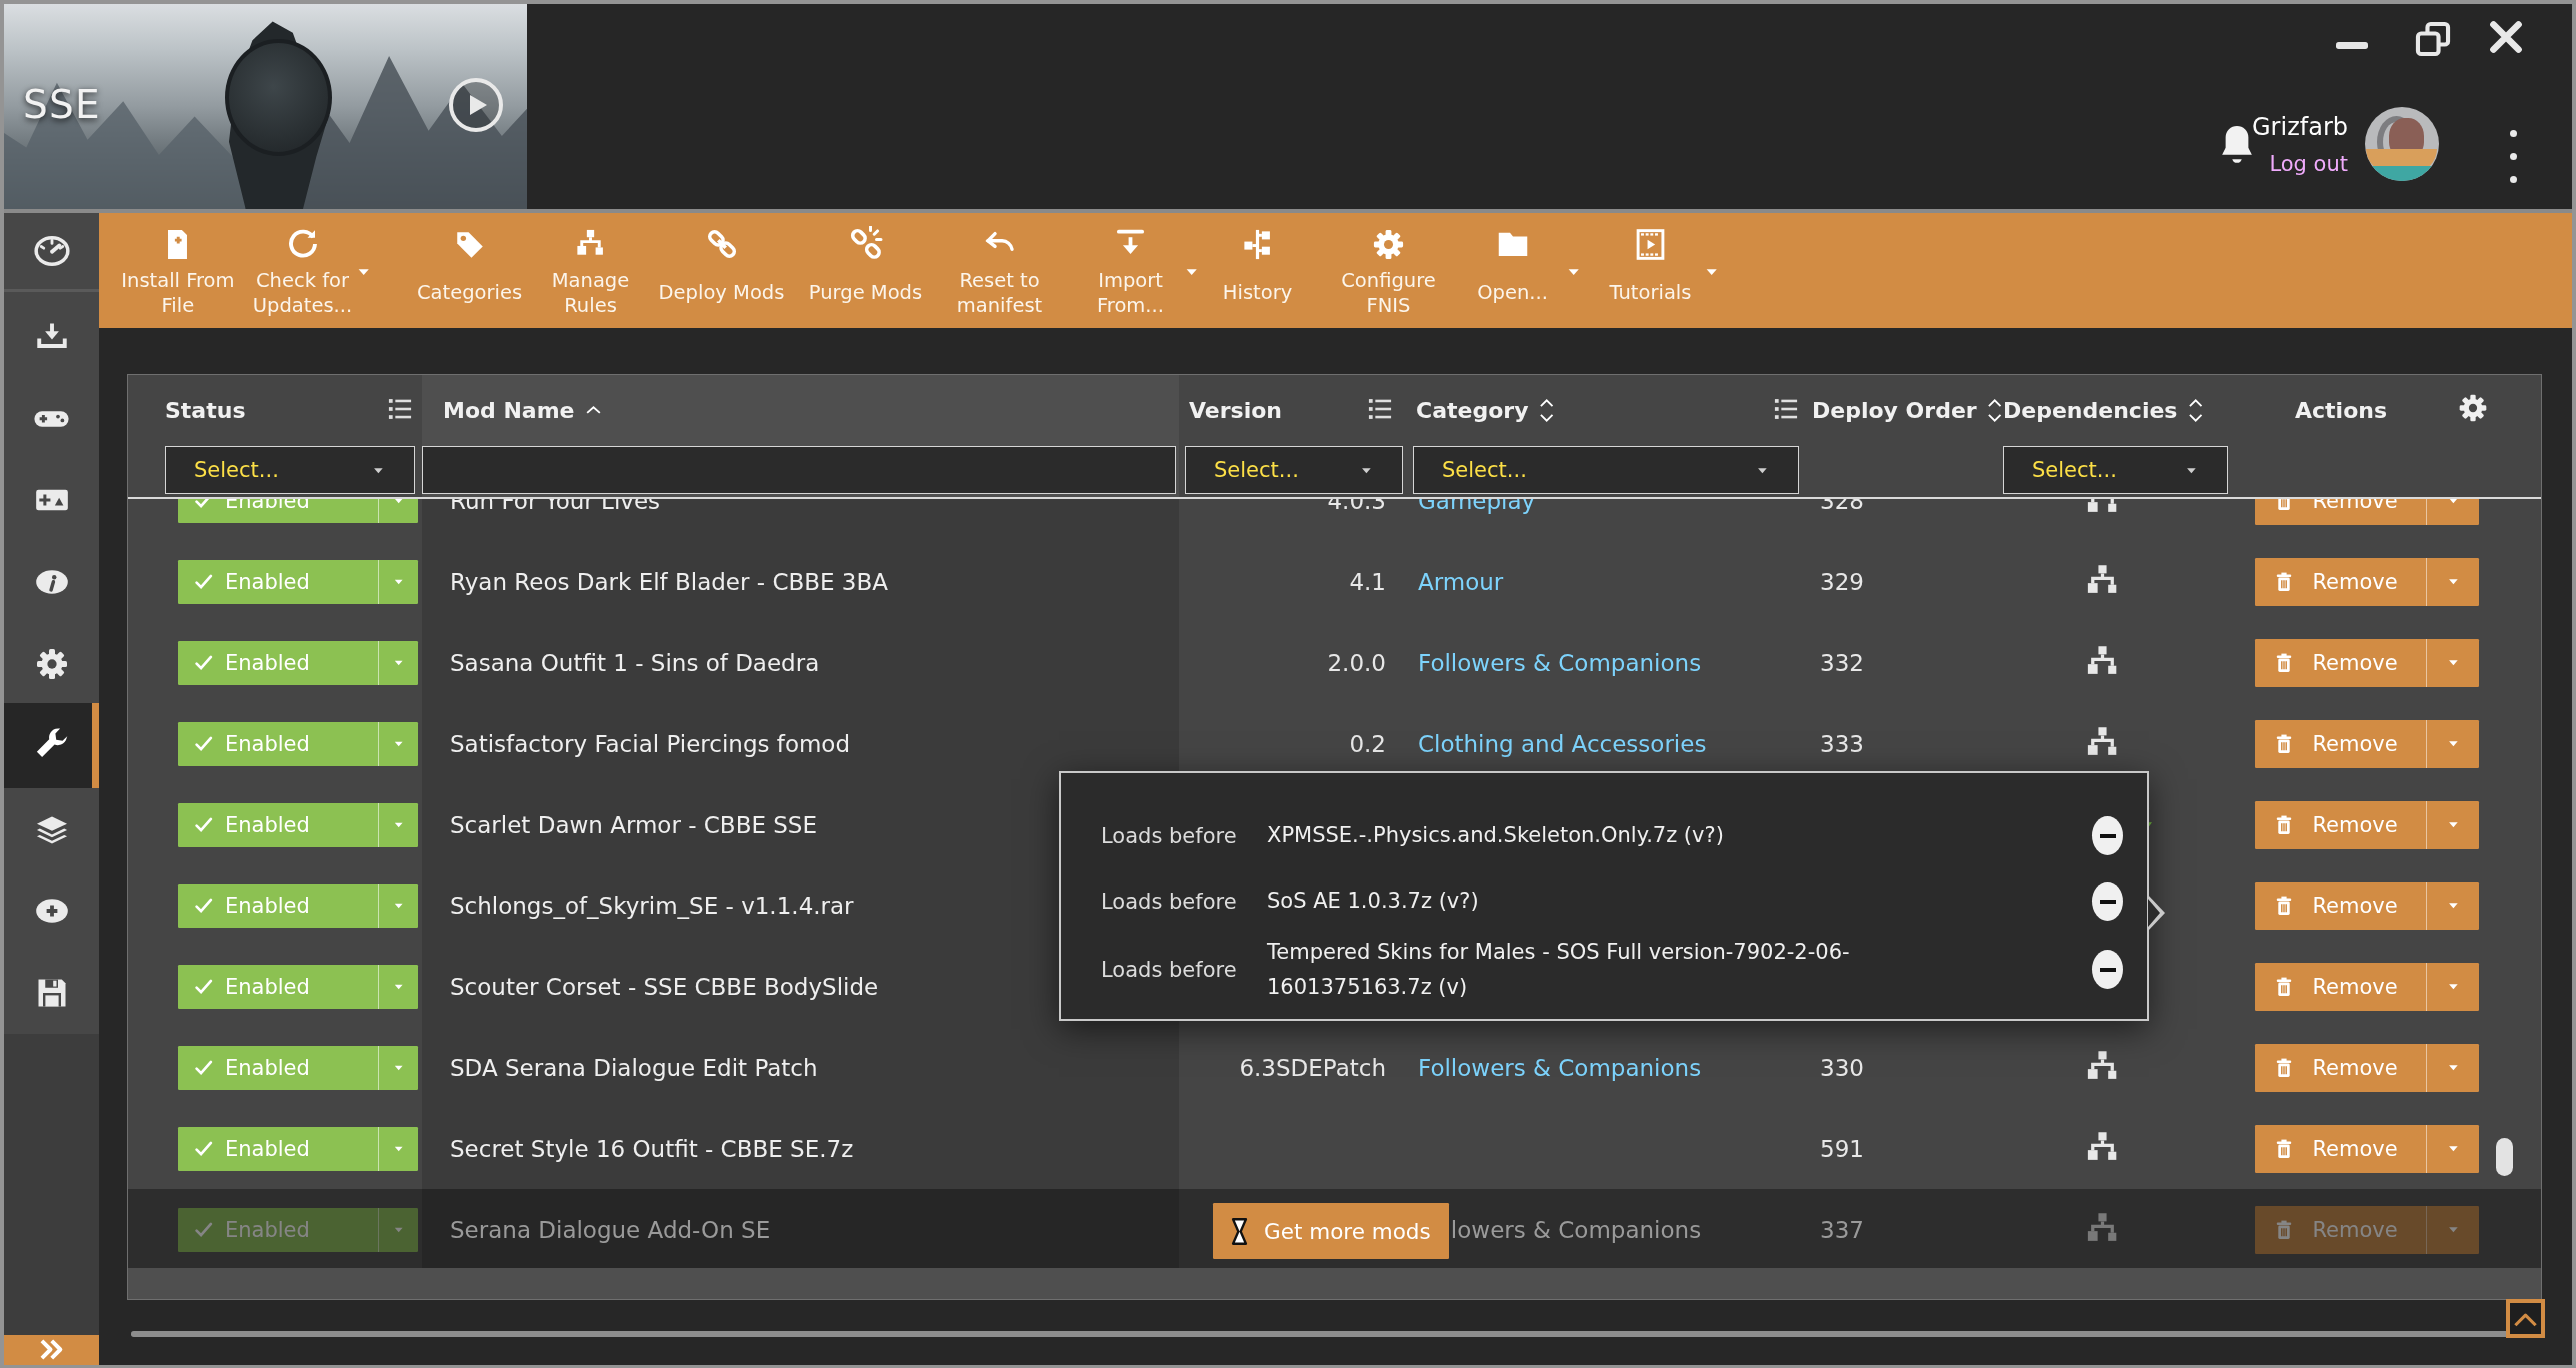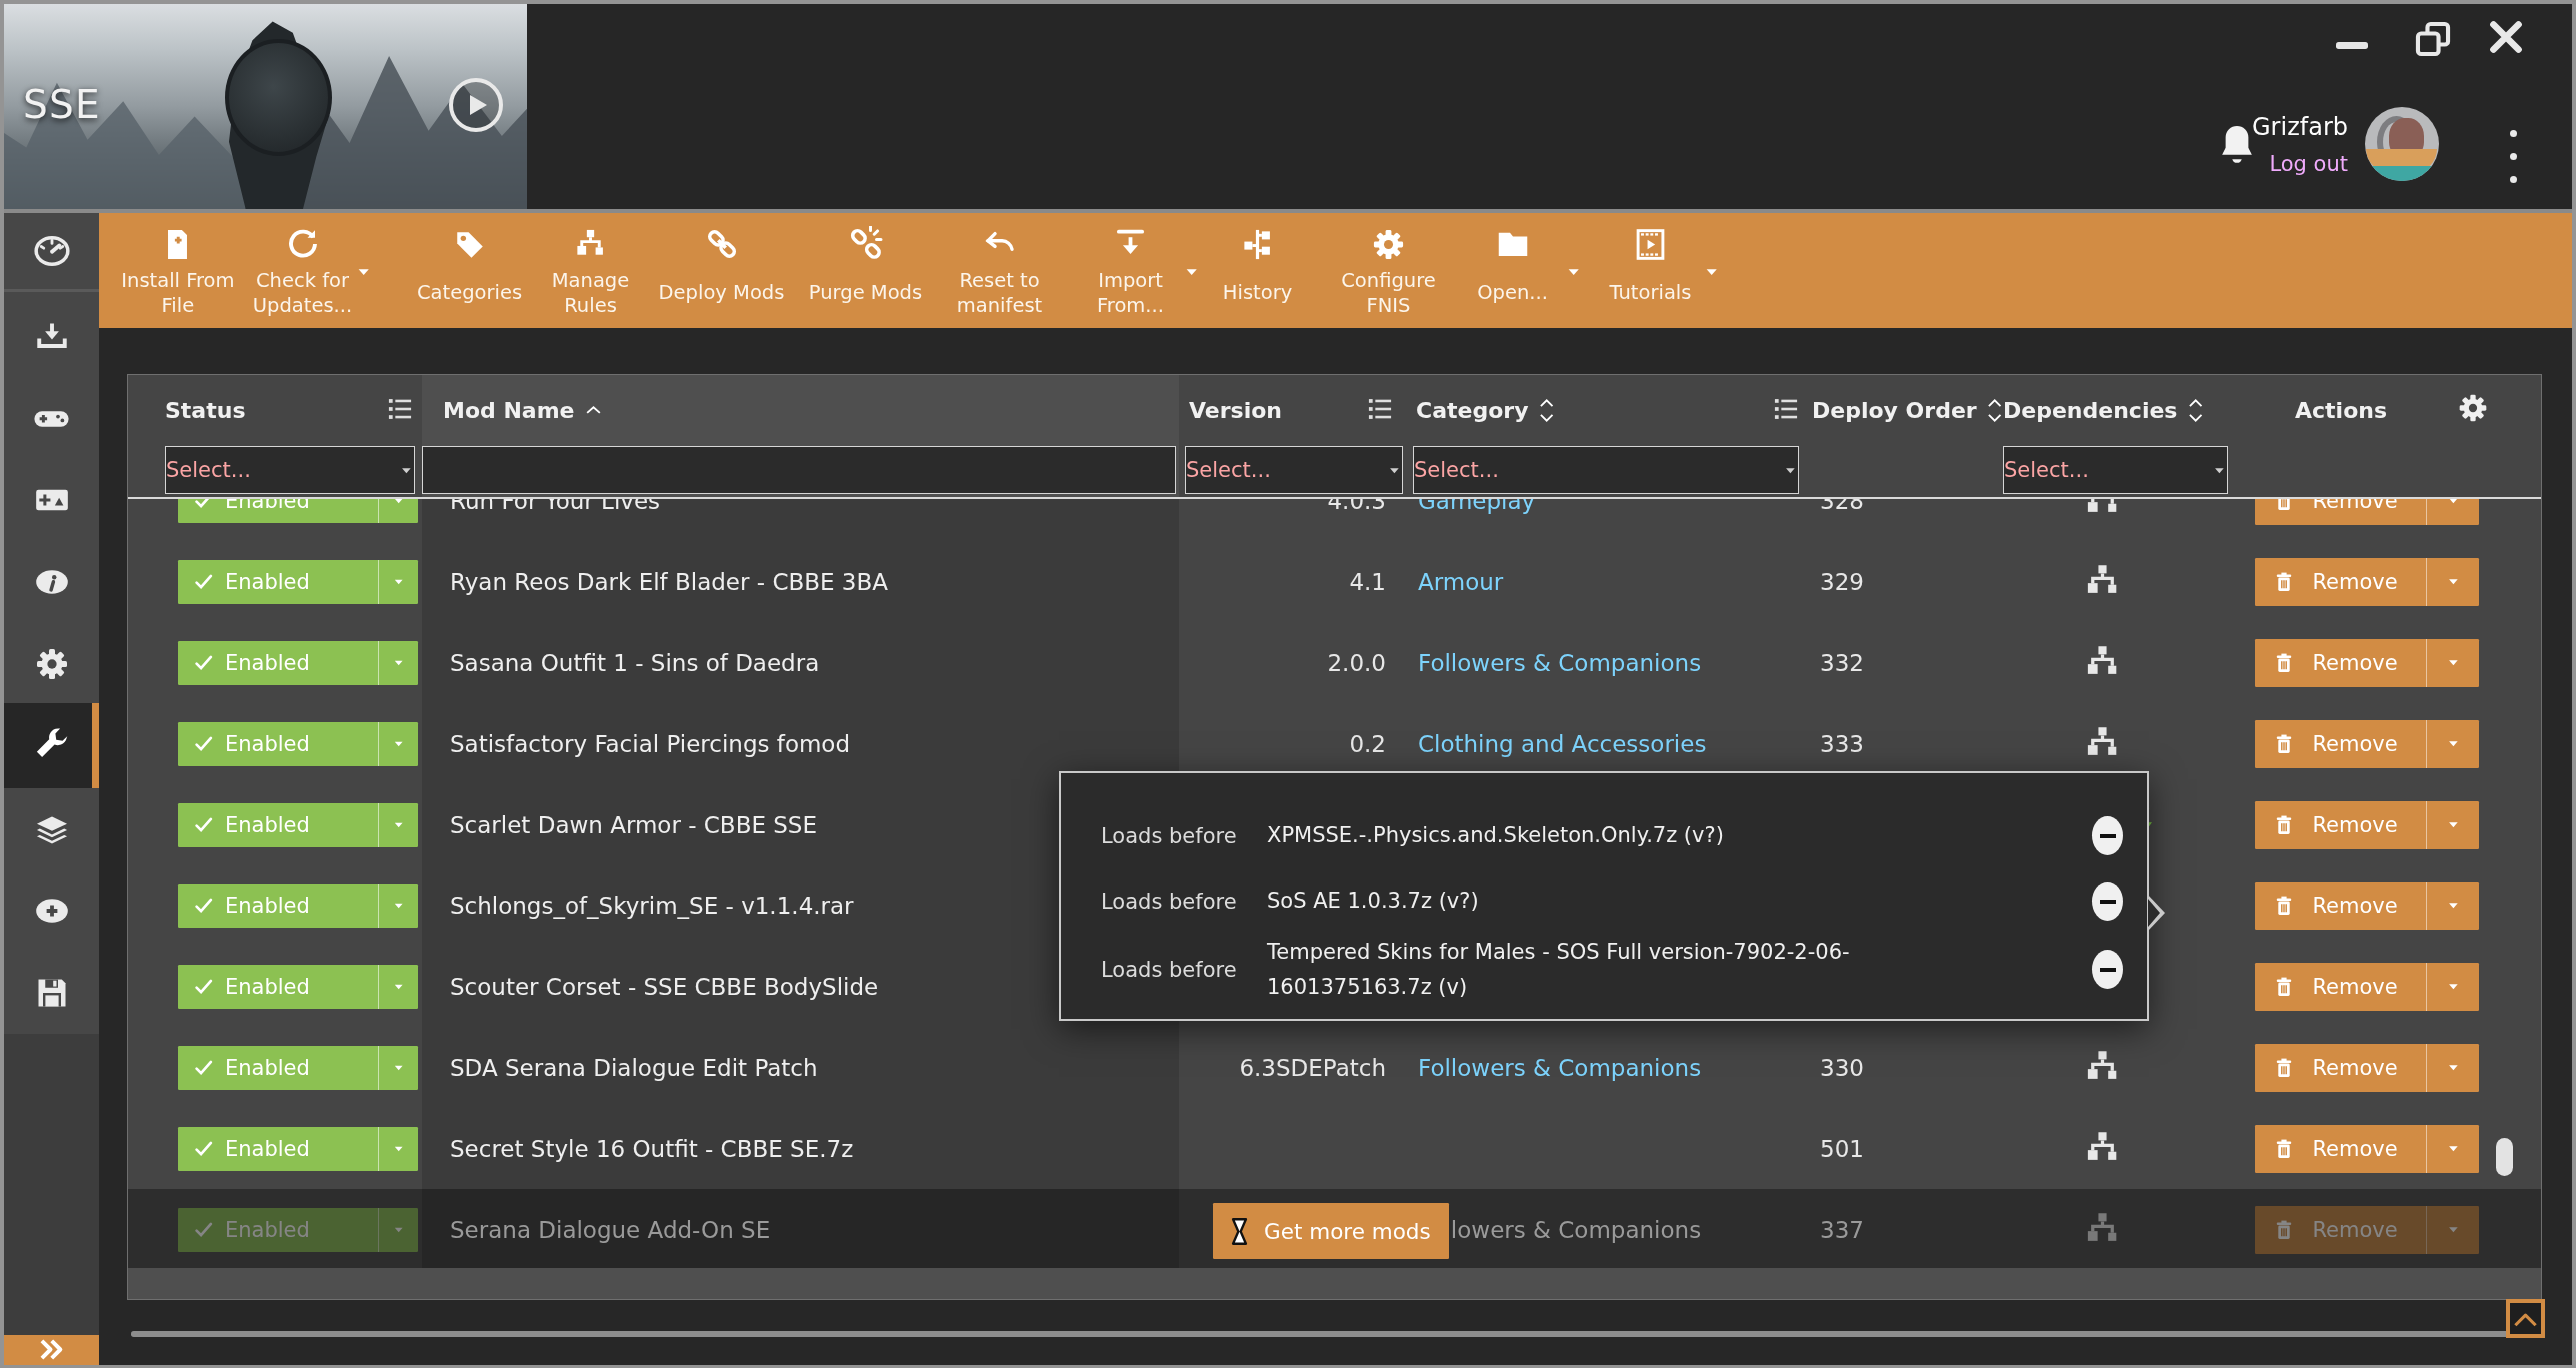--- a/index.html
+++ b/index.html
@@ -64,7 +64,7 @@
   .groupico{position:absolute;top:20px;color:#e0e0e0;cursor:pointer;}
   .gear-th{position:absolute;left:2329px;top:17.4px;color:#f0f0f0;cursor:pointer;}
   .filter{position:absolute;top:71px;height:48px;box-sizing:border-box;background:#2b2b2b;border:1.3px solid #d6d6d6;
-    display:flex;align-items:center;justify-content:space-between;padding:0 0;color:#fca5a5;font-size:21px;cursor:pointer;}
+    display:flex;align-items:center;justify-content:space-between;padding:0 28px;color:#fde047;font-size:21px;cursor:pointer;}
   .name-filter{position:absolute;left:294px;top:71px;width:754px;height:48px;box-sizing:border-box;background:#2b2b2b;
     border:1.3px solid #d6d6d6;color:#eee;font-size:21px;padding:0 10.7px;outline:none;}
   .head-line{position:absolute;left:0;top:122px;width:100%;height:2px;background:#dadada;}

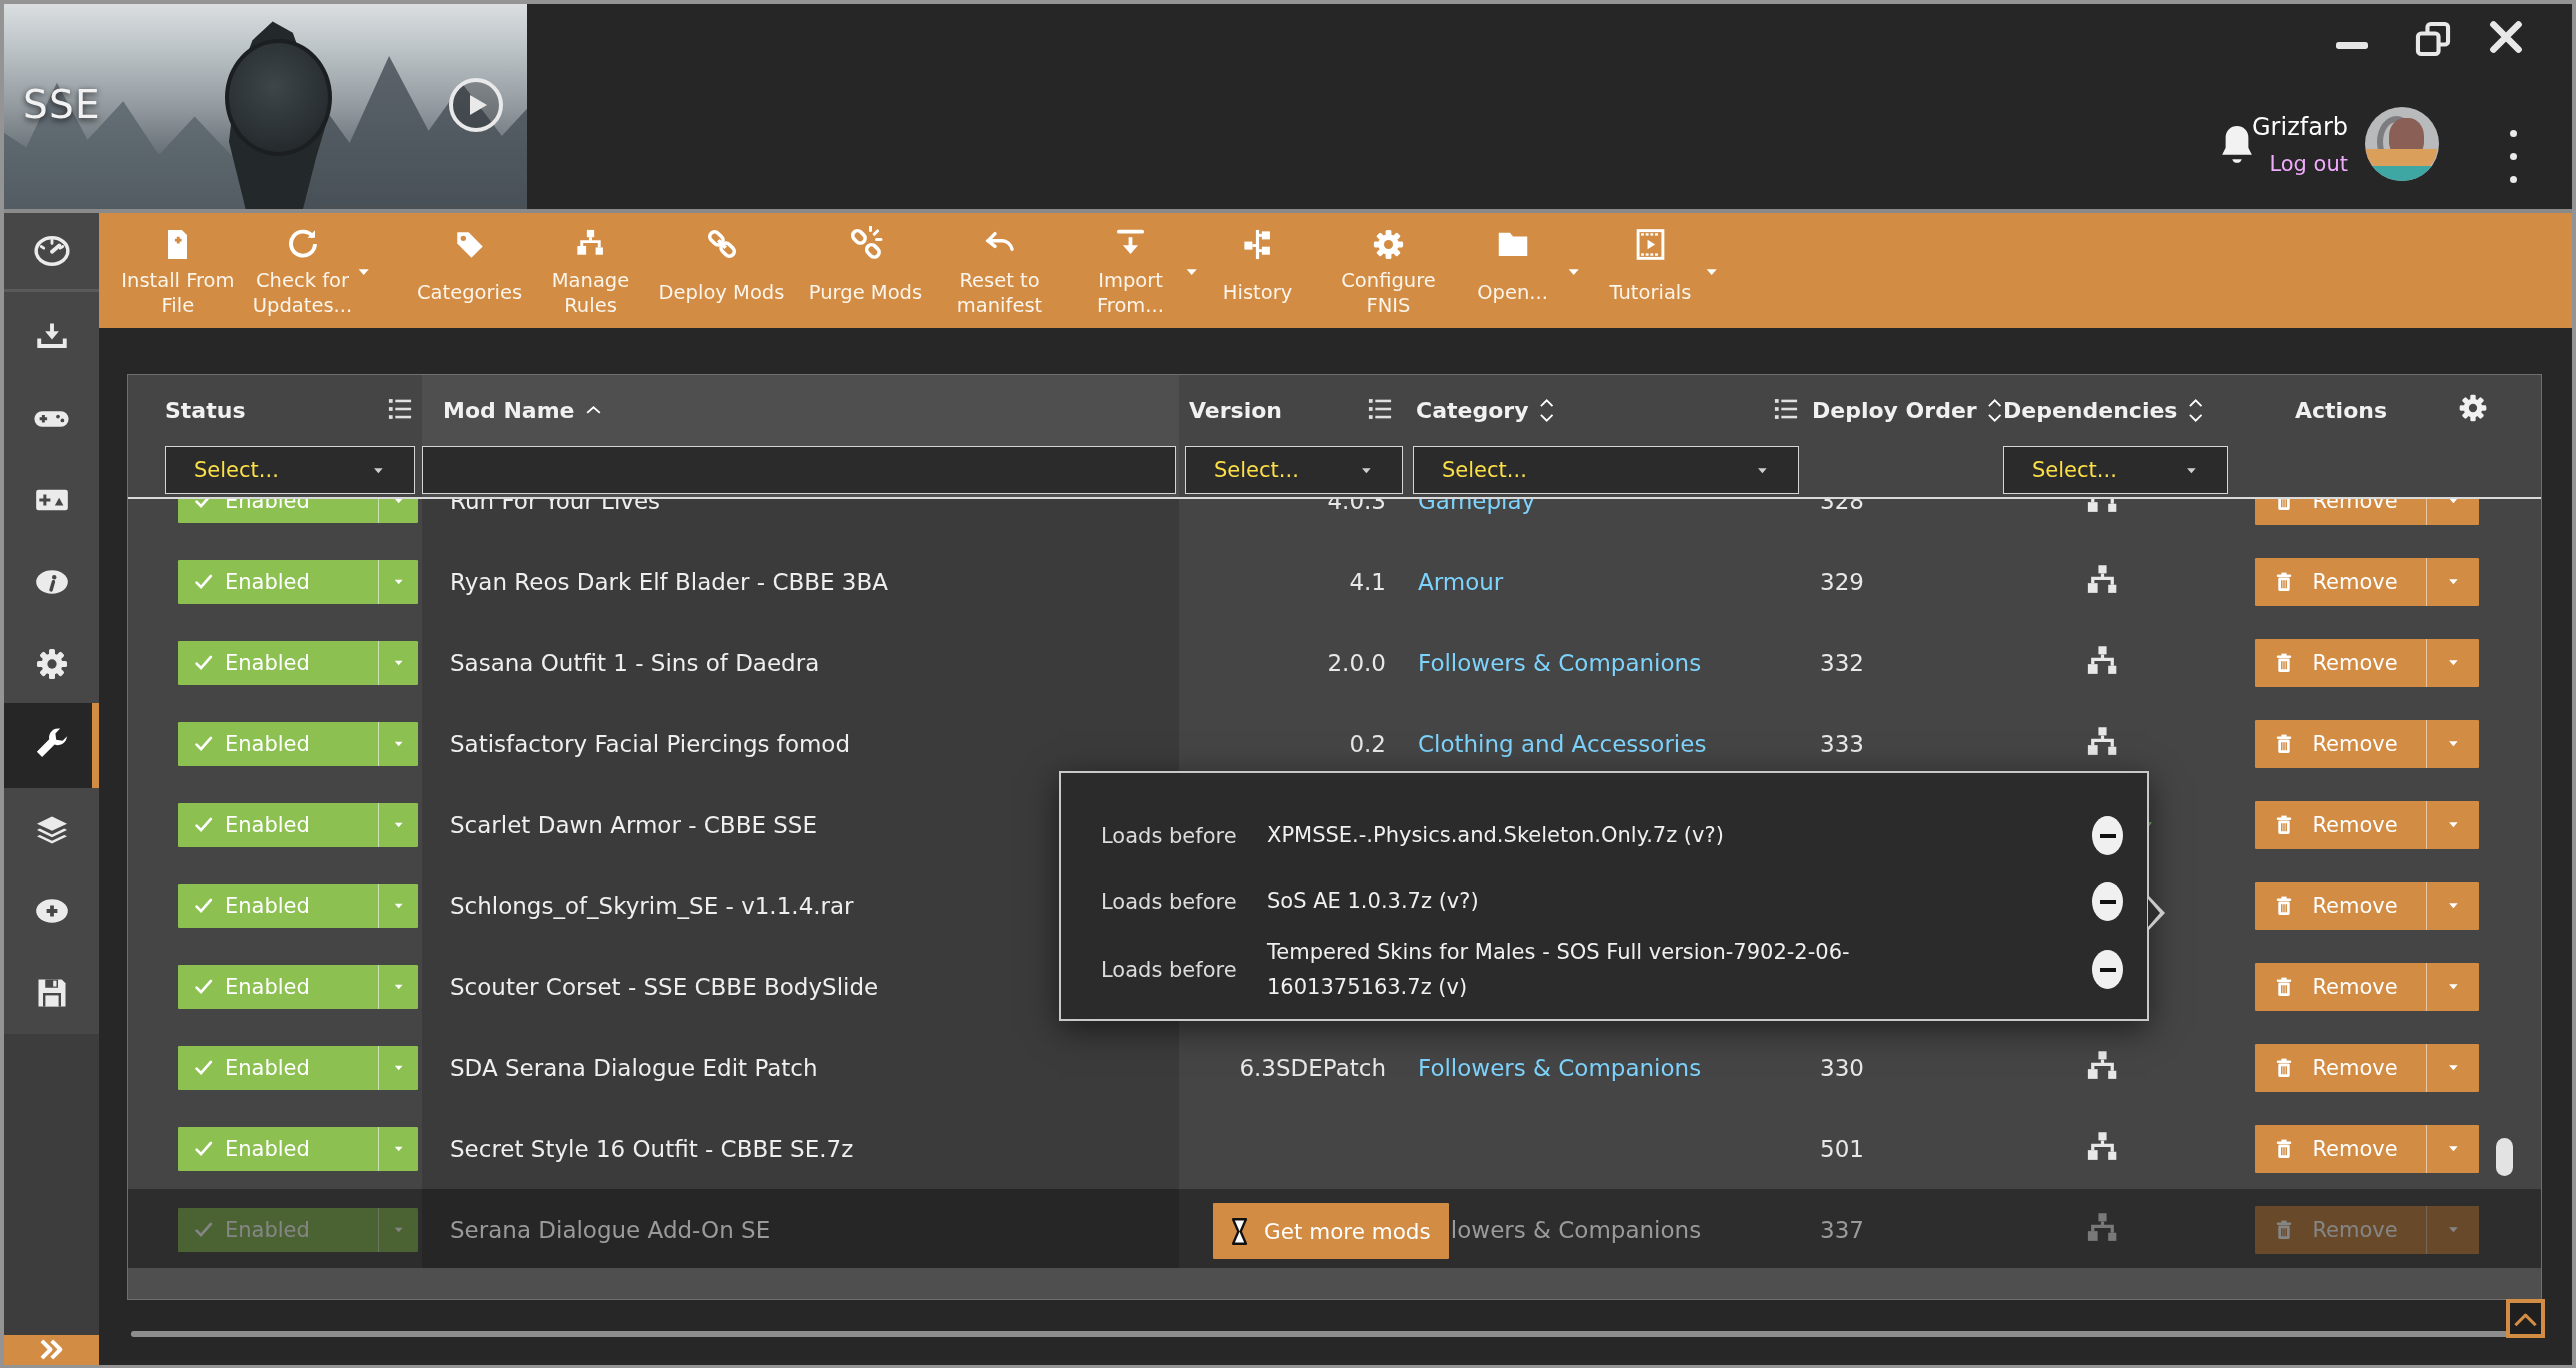--- a/index.html
+++ b/index.html
@@ -1053,7 +1053,7 @@
             <div class="cell-name">Secret Style 16 Outfit - CBBE SE.7z</div>
             <div class="cell-version"></div>
             <div class="cell-category"></div>
-            <div class="cell-deploy">501</div>
+            <div class="cell-deploy">591</div>
             <div class="cell-deps">
               <span class="dep-icon">
                 <svg width="39" height="39" viewBox="0 0 24 24">

